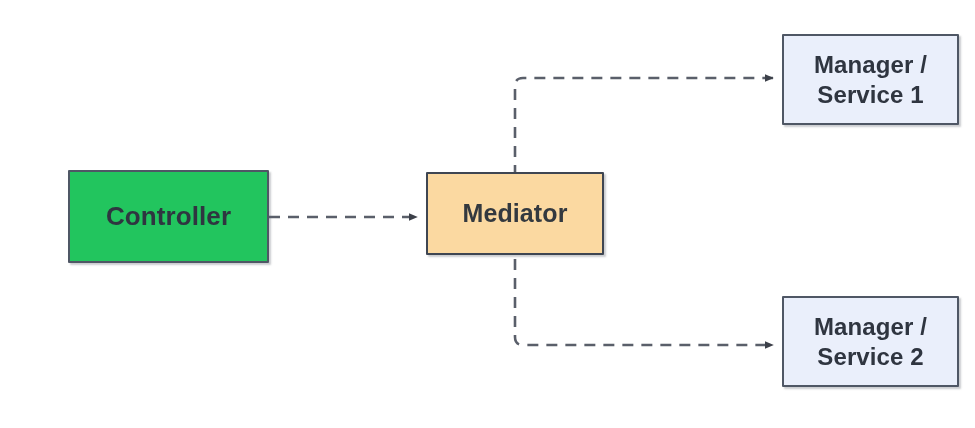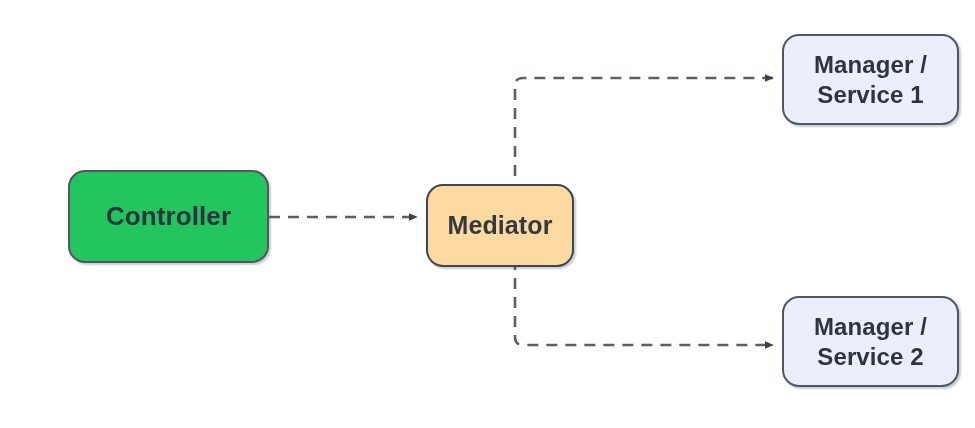--- a/index.html
+++ b/index.html
@@ -32,7 +32,7 @@
     align-items: center;
     justify-content: center;
     text-align: center;
-    border-radius: 17px;
+    border-radius: 1px;
     border-style: solid;
     border-width: 2px;
     font-weight: bold;

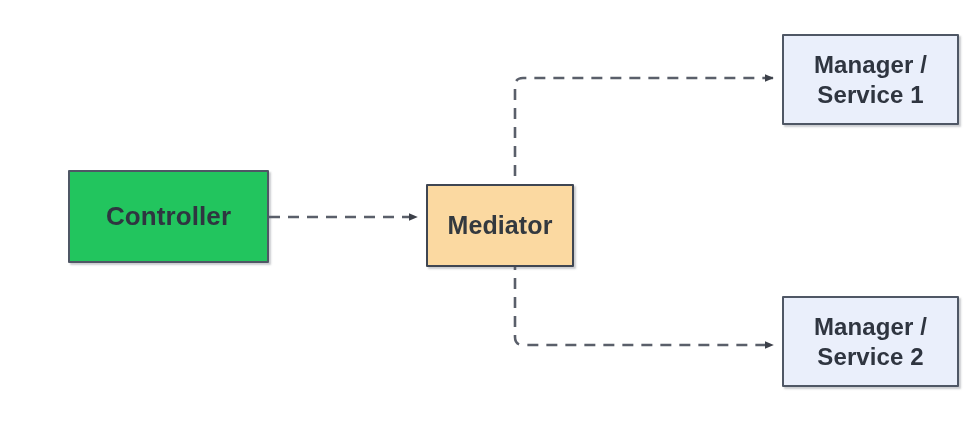--- a/index.html
+++ b/index.html
@@ -59,8 +59,8 @@
   
   #node-mediator {
     left: 426px;
-    top: 184px;
-    width: 148px;
+    top: 172px;
+    width: 178px;
     height: 83px;
     background: #fbd9a1;
     border-color: #3f4652;

